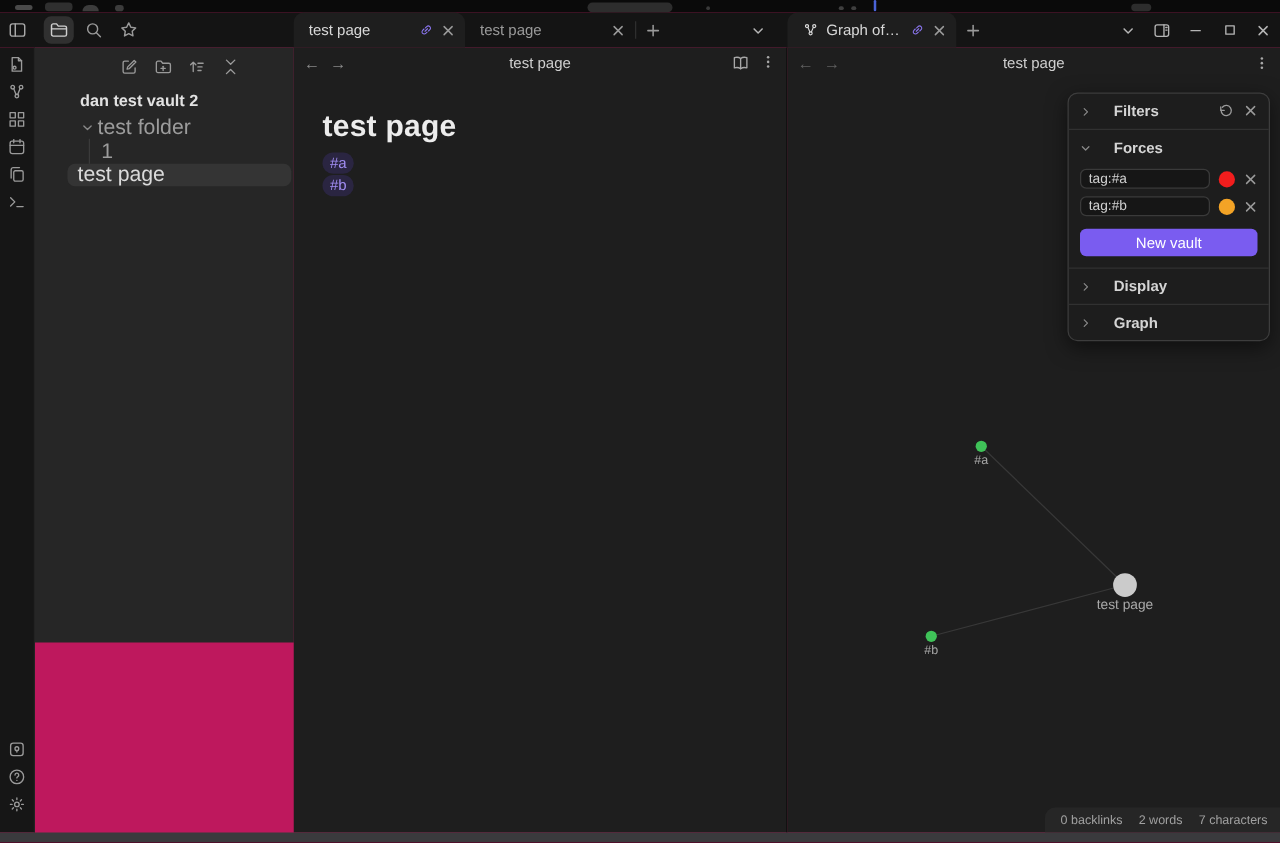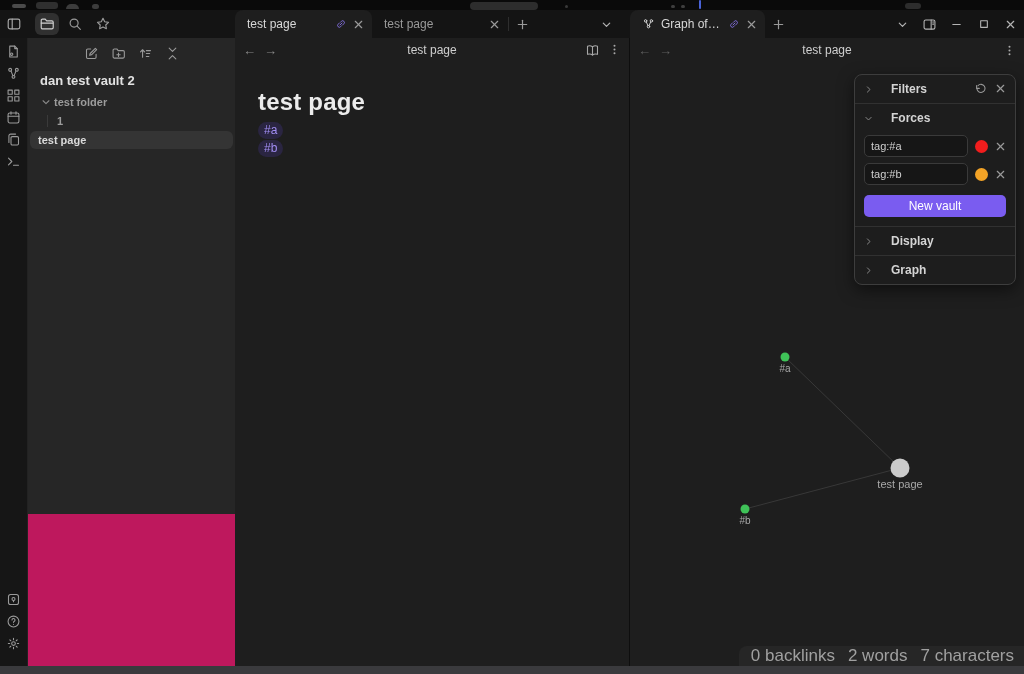--- a/index.html
+++ b/index.html
@@ -41,7 +41,7 @@
   .ribbon .rb { width:20px; height:18px; margin-bottom:4px; display:flex; align-items:center; justify-content:center; color:#9a9a9a; }
   .ribbon .spacer { flex:1; }
 
-  .explorer { position:absolute; left:28px; top:38px; width:207px; height:476px; background:#262626; }
+  .explorer { position:absolute; left:28px; top:38px; width:207px; height:476px; background:#262626;padding-left:24px; }
   .exp-actions { display:flex; justify-content:center; gap:5px; padding-top:5px; }
   .exp-actions .rb { width:22px; height:20px; display:flex; align-items:center; justify-content:center; color:#9a9a9a; border-radius:5px; }
   .vault-title { padding:10px 0 4px 12px; font-weight:bold; font-size:13px; color:#e2e2e2; }

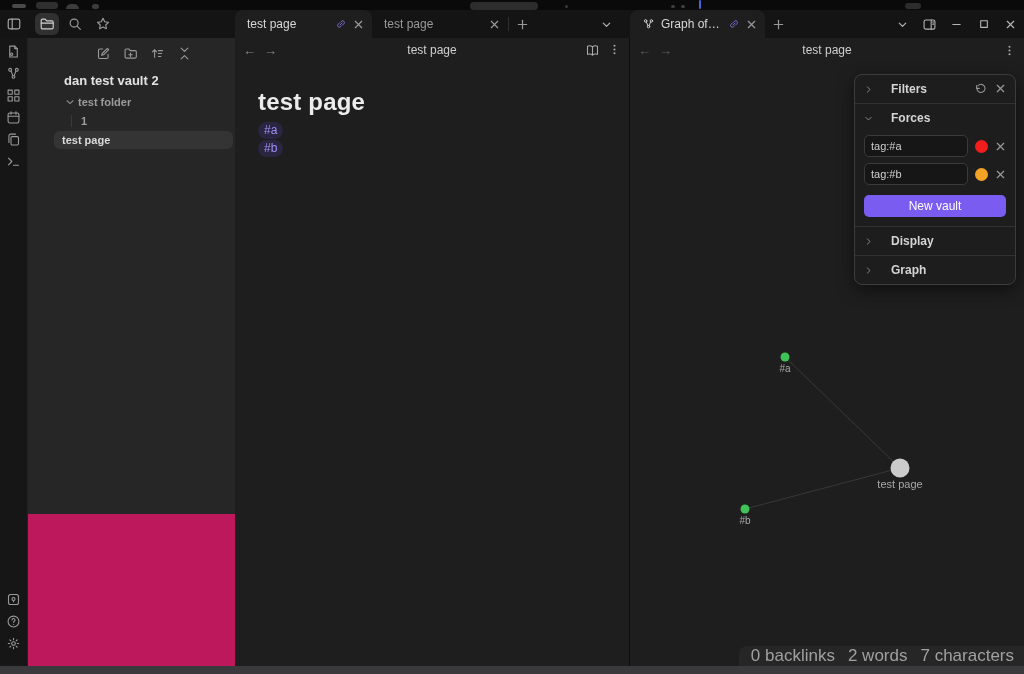--- a/index.html
+++ b/index.html
@@ -45,7 +45,7 @@
   .exp-actions { display:flex; justify-content:center; gap:5px; padding-top:5px; }
   .exp-actions .rb { width:22px; height:20px; display:flex; align-items:center; justify-content:center; color:#9a9a9a; border-radius:5px; }
   .vault-title { padding:10px 0 4px 12px; font-weight:bold; font-size:13px; color:#e2e2e2; }
-  .tree-row { height:19px; display:flex; align-items:center; font-size:11px; color:#9c9c9c;font-weight:bold; }
+  .tree-row { height:19px; display:flex; align-items:center; font-size:17px; color:#9c9c9c; }
   .tree-folder { padding-left:13px; gap:3px; }
   .tree-file-nested { margin-left:19px; border-left:1px solid #3a3a3a; padding-left:9px; }
   .tree-selected { margin:1px 2px 0 2px; height:18px; background:#343434; border-radius:6px; padding-left:8px; color:#dadada; }

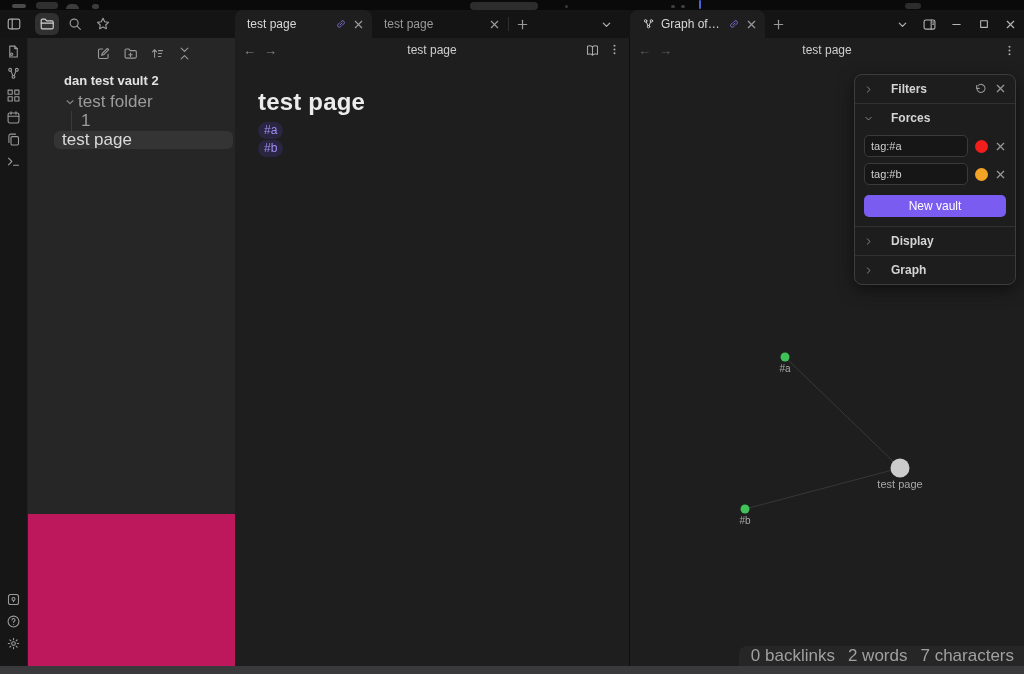--- a/index.html
+++ b/index.html
@@ -78,7 +78,7 @@
   .gsec .right-icons { margin-left:auto; display:flex; gap:8px; color:#9a9a9a; }
   .gdiv { border-top:1px solid #313131; }
   .grow { display:flex; align-items:center; gap:7px; padding:3px 9px; }
-  .grow input { flex:1; min-width:0; height:22px; background:#161616; border:1px solid #3a3a3a; border-radius:5px; color:#cfcfcf; font-size:11px; padding:0 6px; font-family:inherit; outline:none; }
+  .grow input { flex:1; min-width:0; height:16px; background:#161616; border:1px solid #3a3a3a; border-radius:5px; color:#cfcfcf; font-size:11px; padding:0 6px; font-family:inherit; outline:none; }
   .swatch { width:13px; height:13px; border-radius:50%; flex:none; }
   .gx { color:#9a9a9a; flex:none; display:flex; }
   .gbtn-row { padding:7px 9px 9px; }

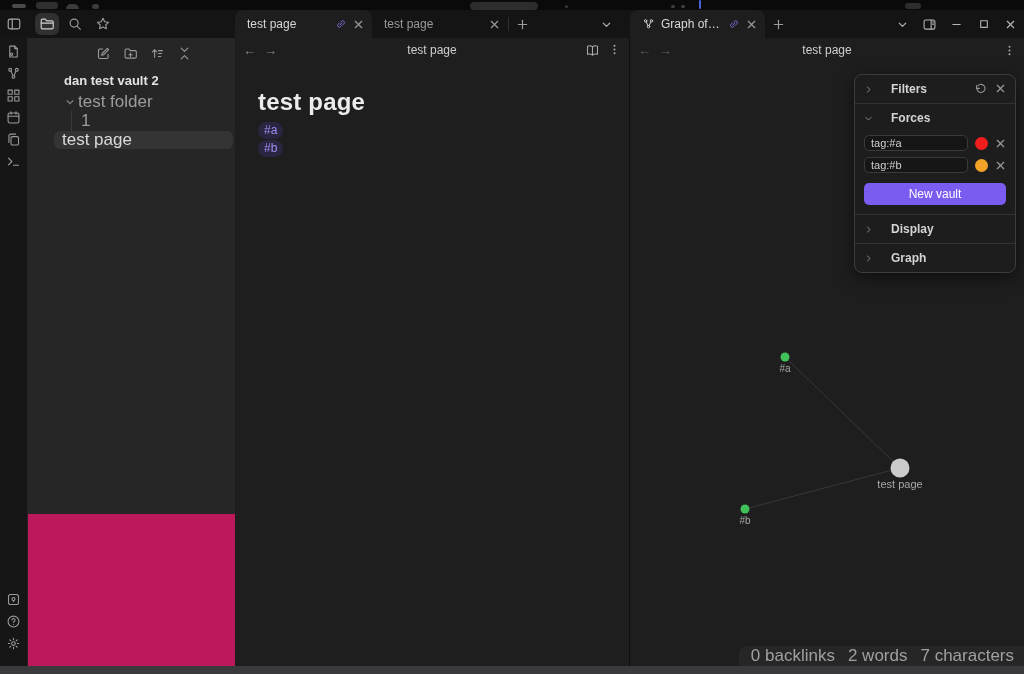--- a/index.html
+++ b/index.html
@@ -85,7 +85,7 @@
   .gbtn { width:100%; height:22px; background:#7a5cf0; color:#fff; border:none; border-radius:5px; font-size:12px; font-family:inherit; }
 
   
-  .status-box { position:absolute; right:0; bottom:8px; height:20px; background:#262626; border-top-left-radius:8px; display:flex; align-items:center; gap:13px; padding:0 10px 0 12px; font-size:17px; color:#a0a0a0; }
+  .status-box { position:absolute; right:0; bottom:8px; height:20px; background:#262626; border-top-left-radius:8px; display:flex; align-items:center; gap:13px; padding:0 10px 0 12px; font-size:10px; color:#a0a0a0; }
   .bottom-strip { position:absolute; left:0; bottom:0; width:1024px; height:8px; background:#3a3a3d; }
 </style>
 </head>

